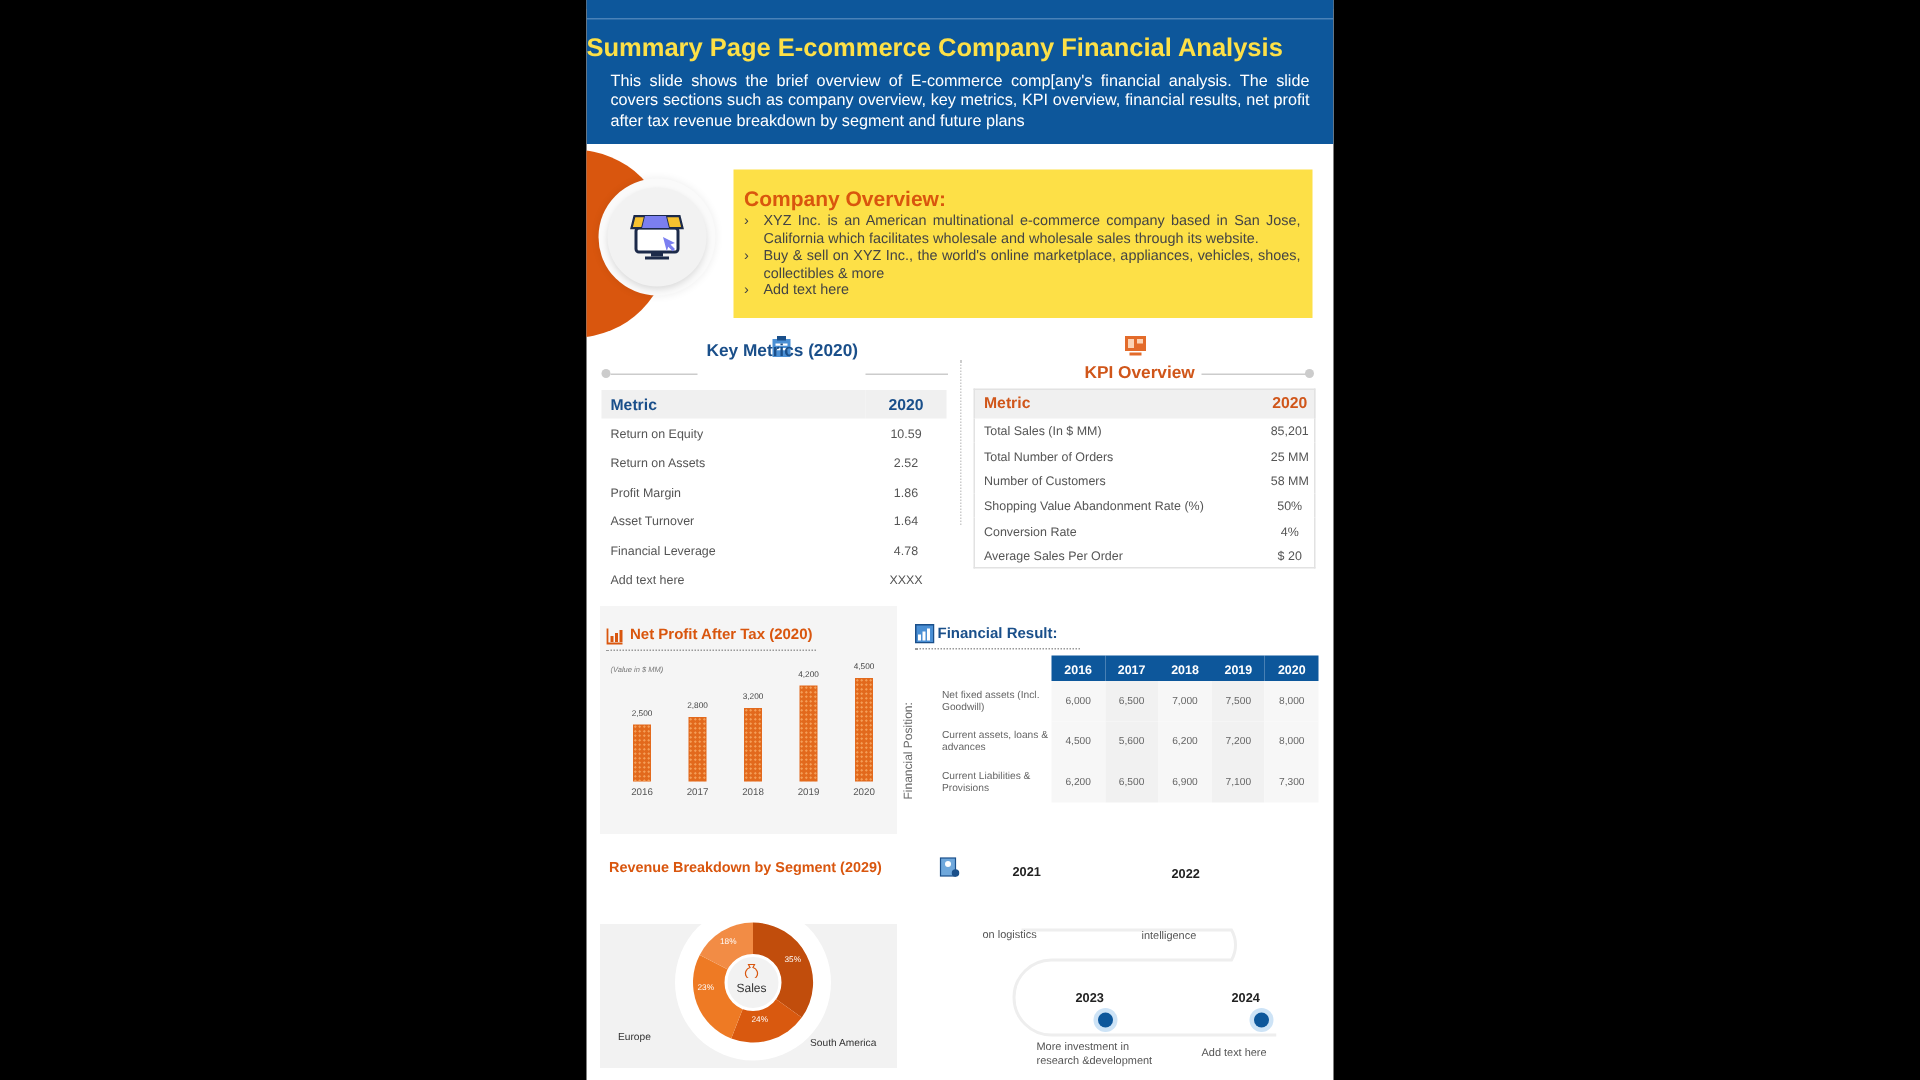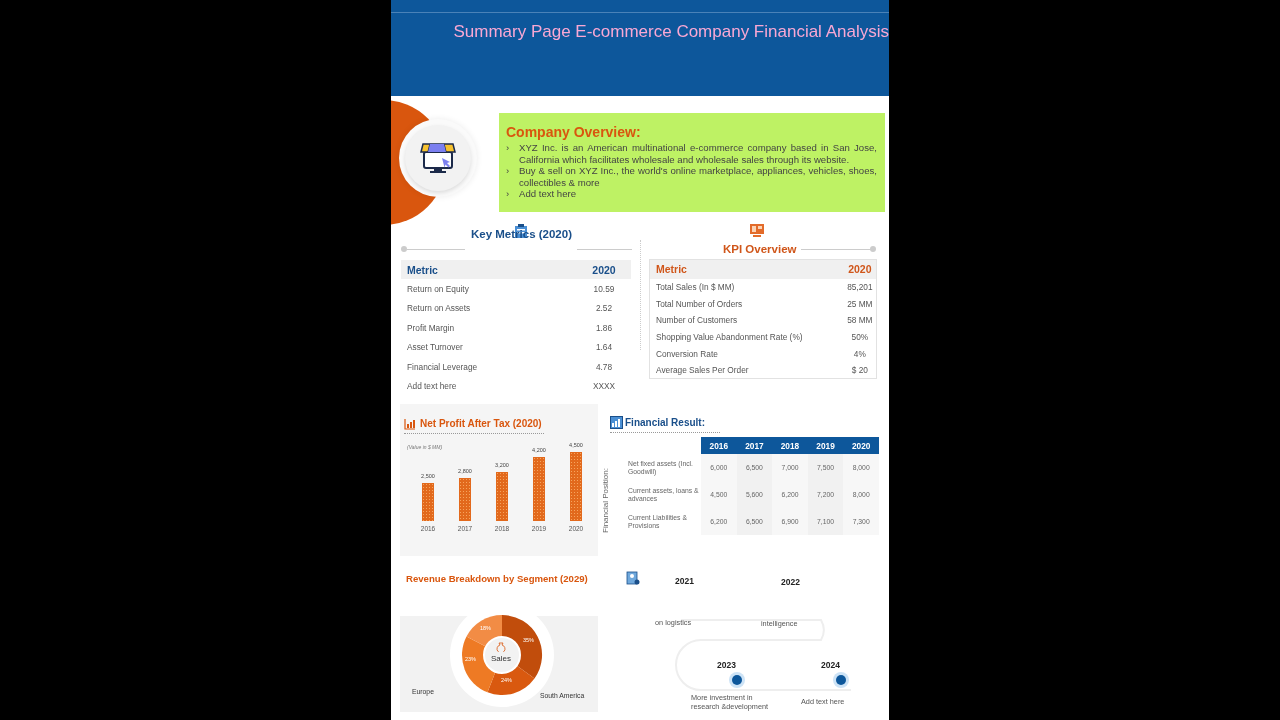--- a/index.html
+++ b/index.html
@@ -7,7 +7,7 @@
   .page{position:absolute;left:391px;top:0;width:498px;height:720px;background:#fff;overflow:hidden}
   .header{position:absolute;left:0;top:0;width:498px;height:96px;background:#0d579b;border-top:6px solid #0d579b}
   .header .line{position:absolute;left:0;top:6px;width:100%;height:1px;background:#4a82b8}
-  .title{position:absolute;top:16px;left:0;width:100%;text-align:right;color:#f9a8d4;font-weight:normal;font-size:17px}
+  .title{position:absolute;top:16px;left:0;width:100%;text-align:left;color:#fde047;font-weight:bold;font-size:17px}
   .subtitle{position:absolute;top:42px;left:16px;right:16px;color:#fff;font-size:10.8px;line-height:13.3px;text-align:justify}
   .orange-half{position:absolute;left:-70px;top:100px;width:125px;height:125px;border-radius:50%;background:#d9560e}
   .icon-circle-outer{position:absolute;left:8px;top:119px;width:78px;height:78px;border-radius:50%;background:#fafafa;box-shadow:0 0 6px rgba(0,0,0,.08)}

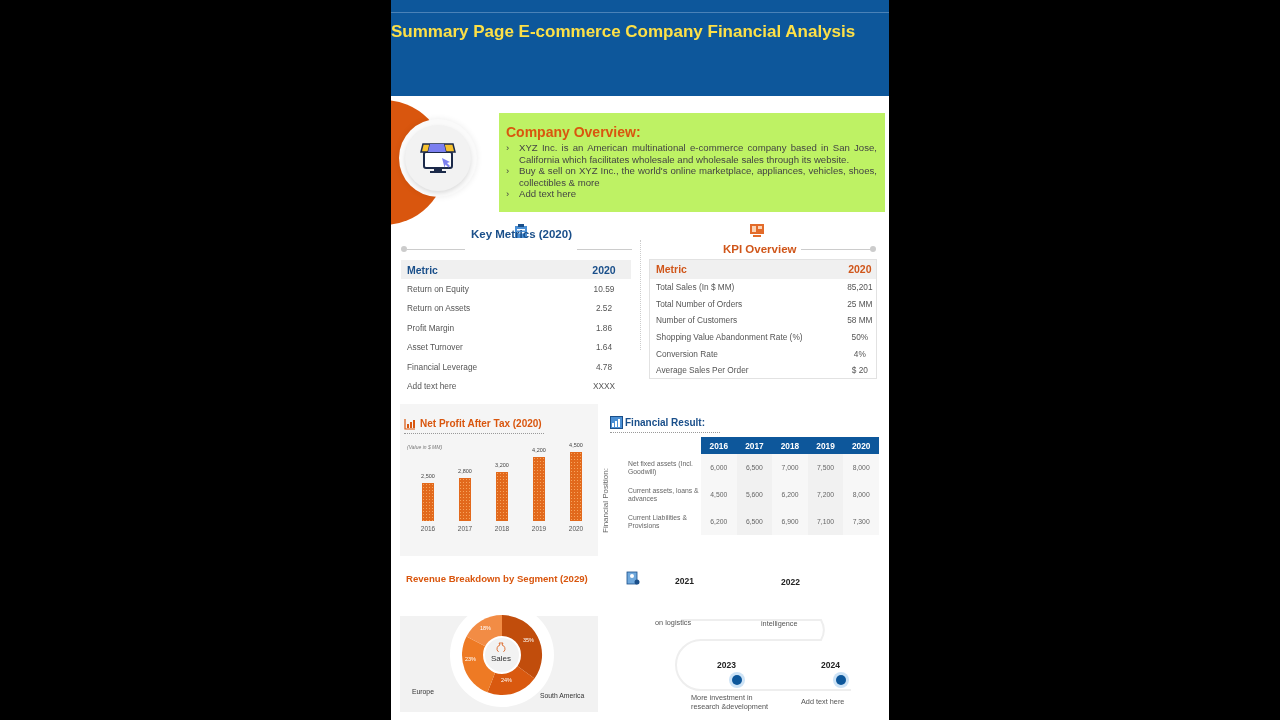--- a/index.html
+++ b/index.html
@@ -60,6 +60,7 @@
   <div class="header">
     <div class="line"></div>
     <div class="title">Summary Page E-commerce Company Financial Analysis</div>
+    <div class="subtitle">This slide shows the brief overview of E-commerce comp[any's financial analysis. The slide covers sections such as company overview, key metrics, KPI overview, financial results, net profit after tax revenue breakdown by segment and future plans</div>
   </div>
 
   <div class="orange-half"></div>

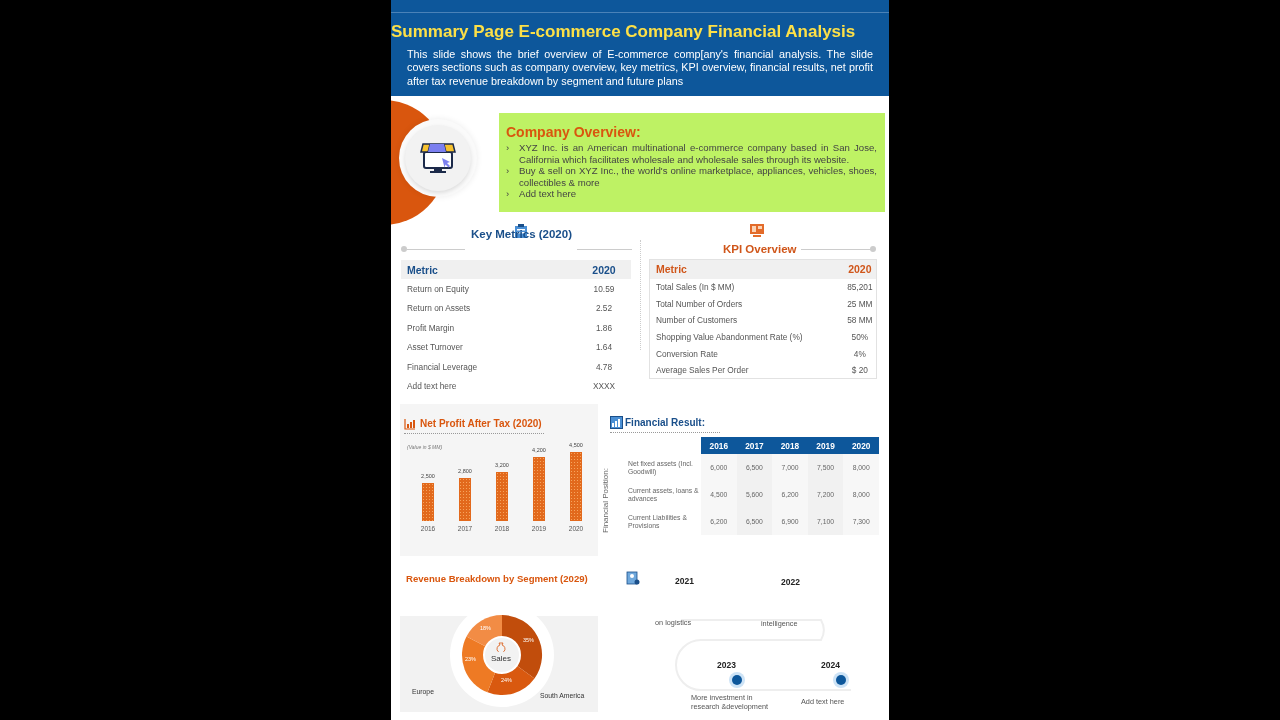--- a/index.html
+++ b/index.html
@@ -12,7 +12,7 @@
   .orange-half{position:absolute;left:-70px;top:100px;width:125px;height:125px;border-radius:50%;background:#d9560e}
   .icon-circle-outer{position:absolute;left:8px;top:119px;width:78px;height:78px;border-radius:50%;background:#fafafa;box-shadow:0 0 6px rgba(0,0,0,.08)}
   .icon-circle{position:absolute;left:14px;top:125px;width:66px;height:66px;border-radius:50%;background:#f2f2f2;box-shadow:0 2px 4px rgba(0,0,0,.12);display:flex;align-items:center;justify-content:center}
-  .overview{position:absolute;left:108px;top:113px;width:386px;height:99px;background:#bef264;padding:11px 8px 0 7px}
+  .overview{position:absolute;left:98px;top:113px;width:386px;height:99px;background:#fde047;padding:11px 8px 0 7px}
   .overview h2{color:#d9560e;font-size:14px;font-weight:bold;margin-bottom:2px}
   .overview ul{list-style:none}
   .overview li{font-size:9.6px;color:#444;line-height:11.5px;padding-left:13px;position:relative;text-align:justify}

